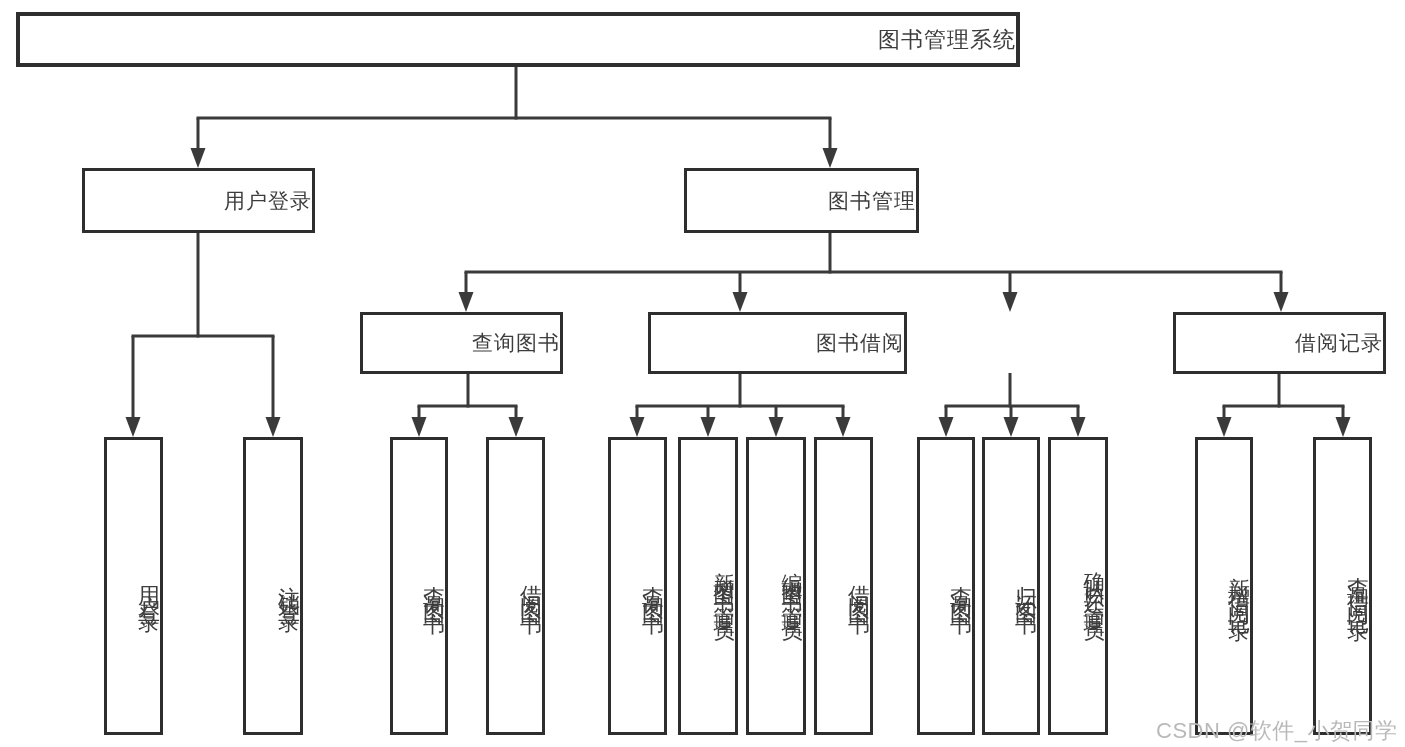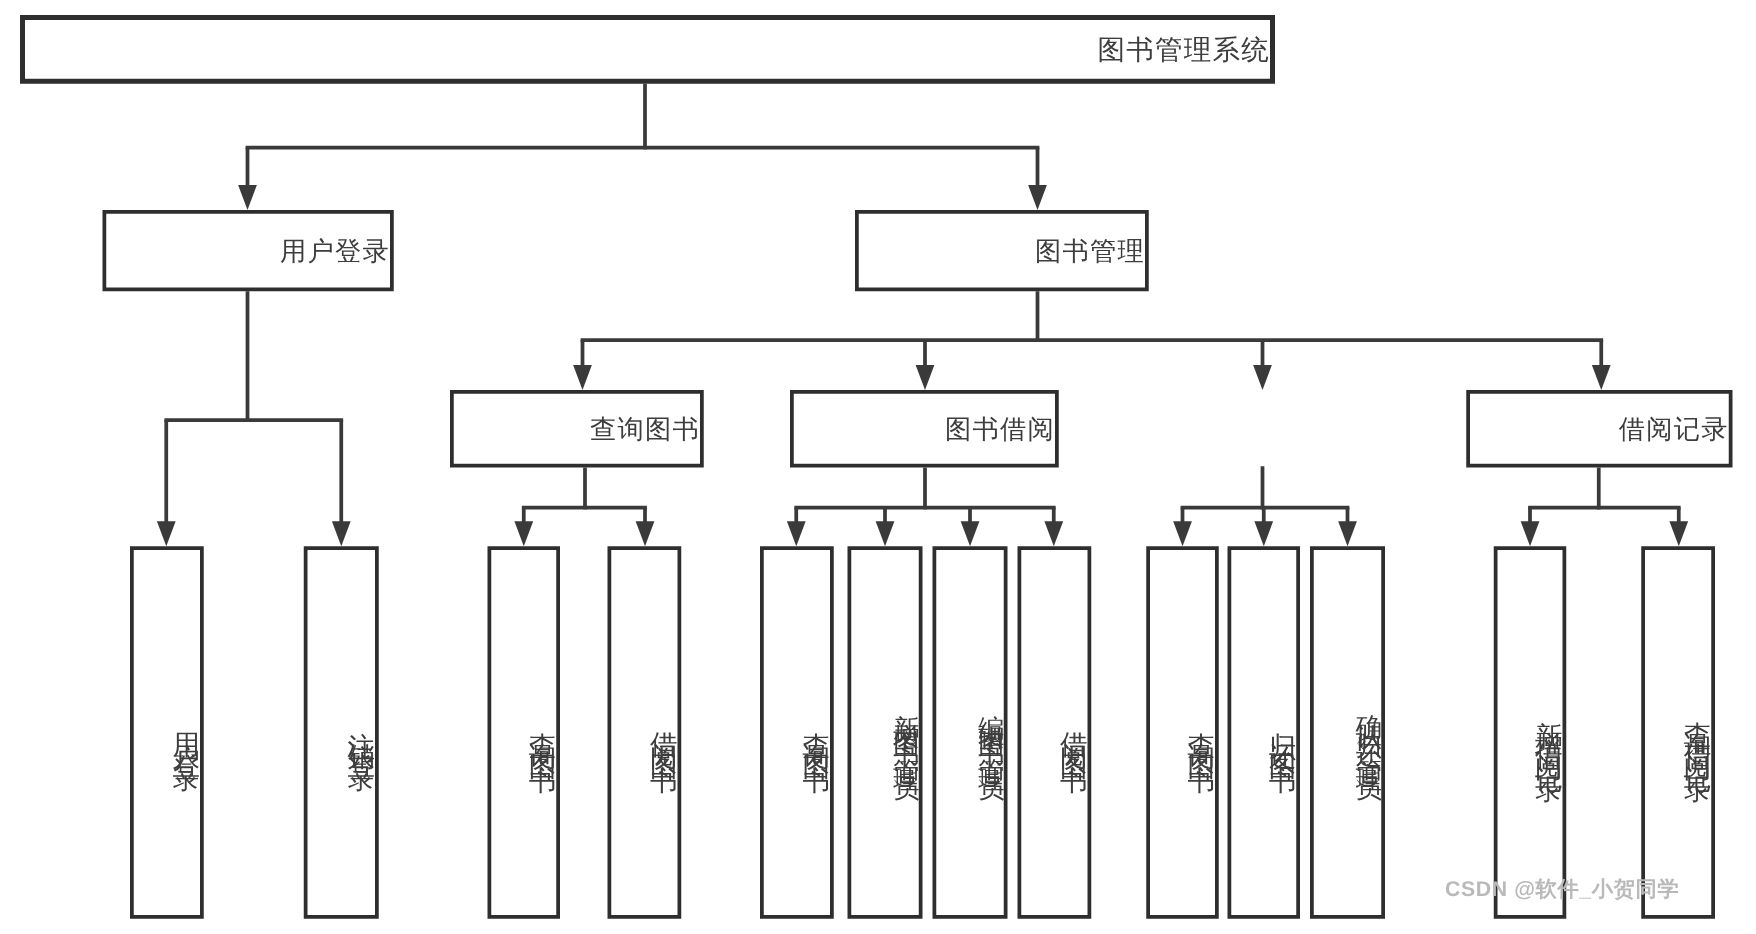--- a/index.html
+++ b/index.html
@@ -160,7 +160,7 @@
   <div class="box" style="left:360px;top:312px;width:203px;height:62px">
     <span class="hlabel">查询图书</span>
   </div>
-  <div class="box" style="left:632px;top:312px;width:215px;height:62px">
+  <div class="box" style="left:648px;top:312px;width:259px;height:62px">
     <span class="hlabel">图书借阅</span>
   </div>
   <div class="box" style="left:1173px;top:312px;width:213px;height:62px">

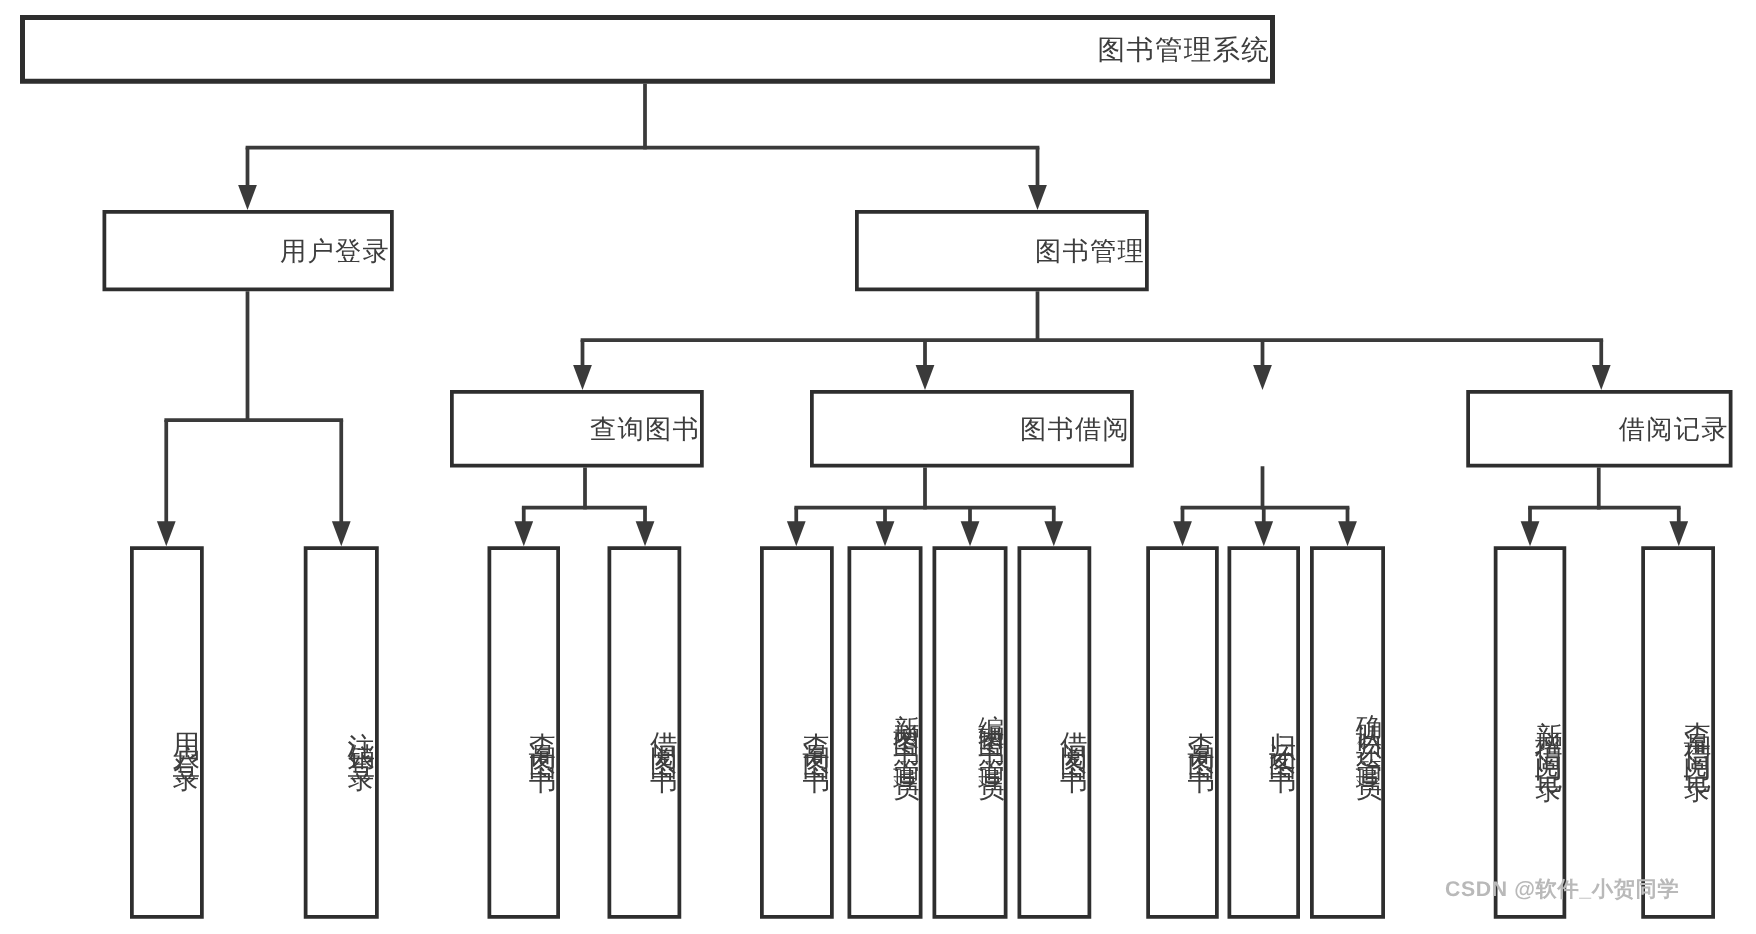--- a/index.html
+++ b/index.html
@@ -56,13 +56,12 @@
   .watermark {
     position: absolute;
     left: 1156px;
-    top: 700px;
-    font-size: 17px;
+    top: 716px;
+    font-size: 22px;
     color: var(--watermark);
     letter-spacing: 0.5px;
     z-index: 5;
     white-space: nowrap;
-    font-weight: bold;
   }
 </style>
 </head>

